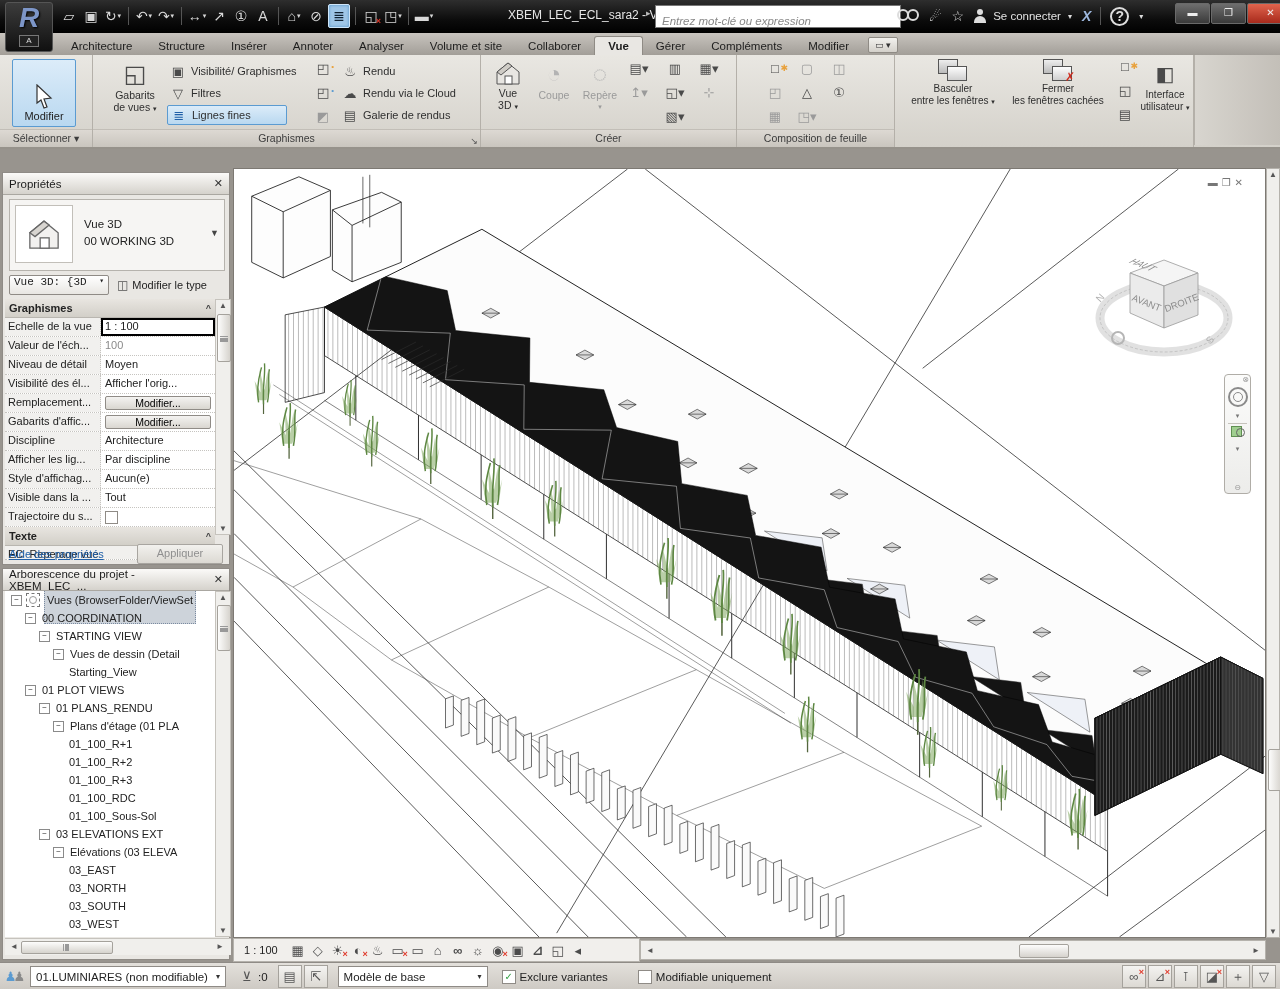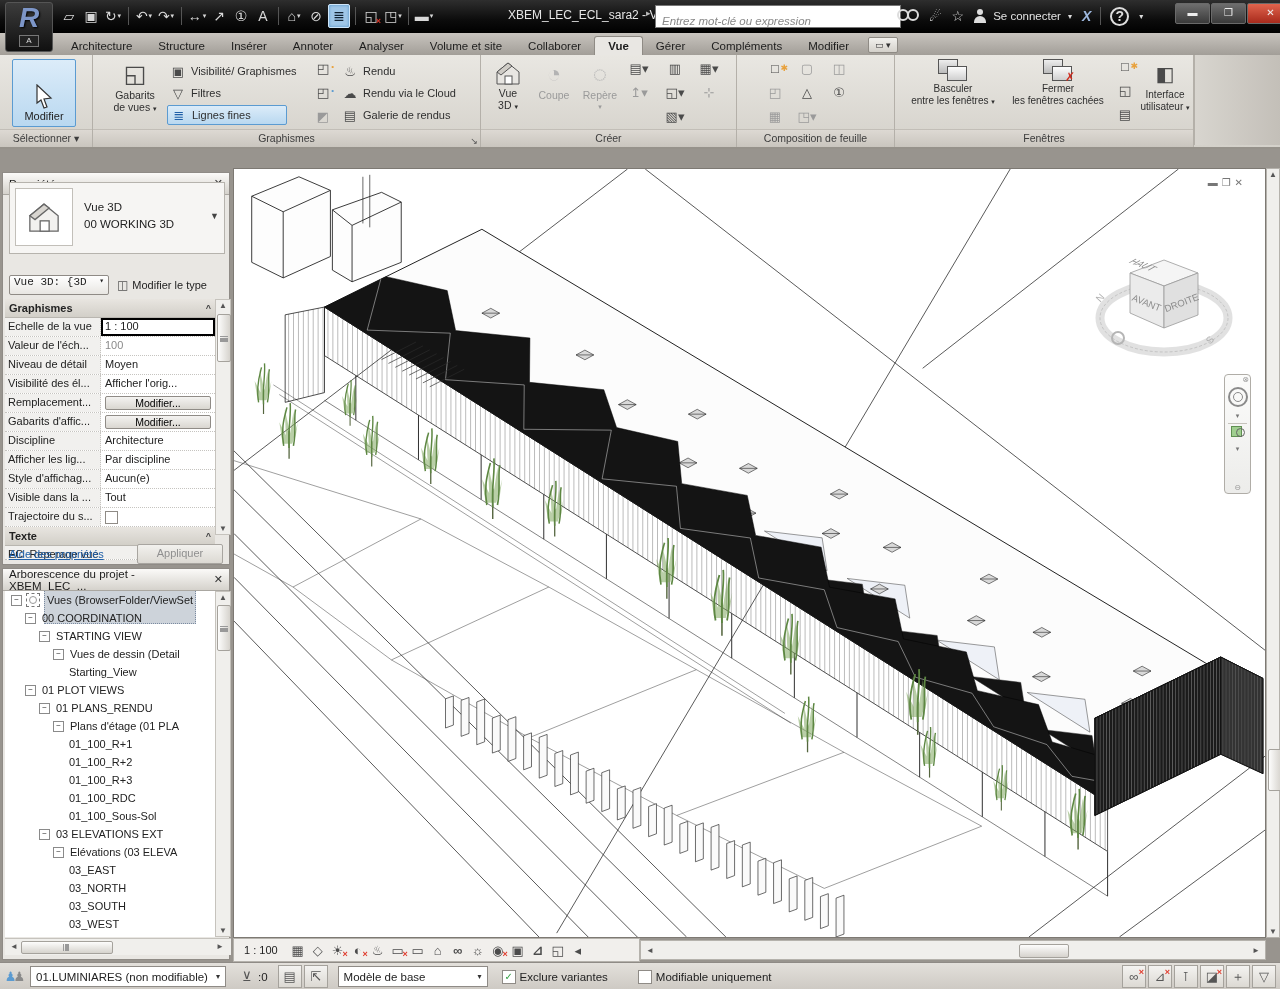--- a/index.html
+++ b/index.html
@@ -366,7 +366,6 @@
         <span>Interface</span>
         <span><span>utilisateur</span> <em style="font-size:7px">▾</em></span>
       </div>
-      <div class="plabel">Fenêtres</div>
     </div>
 
     <div id="ribbonfill" class="abs"></div>

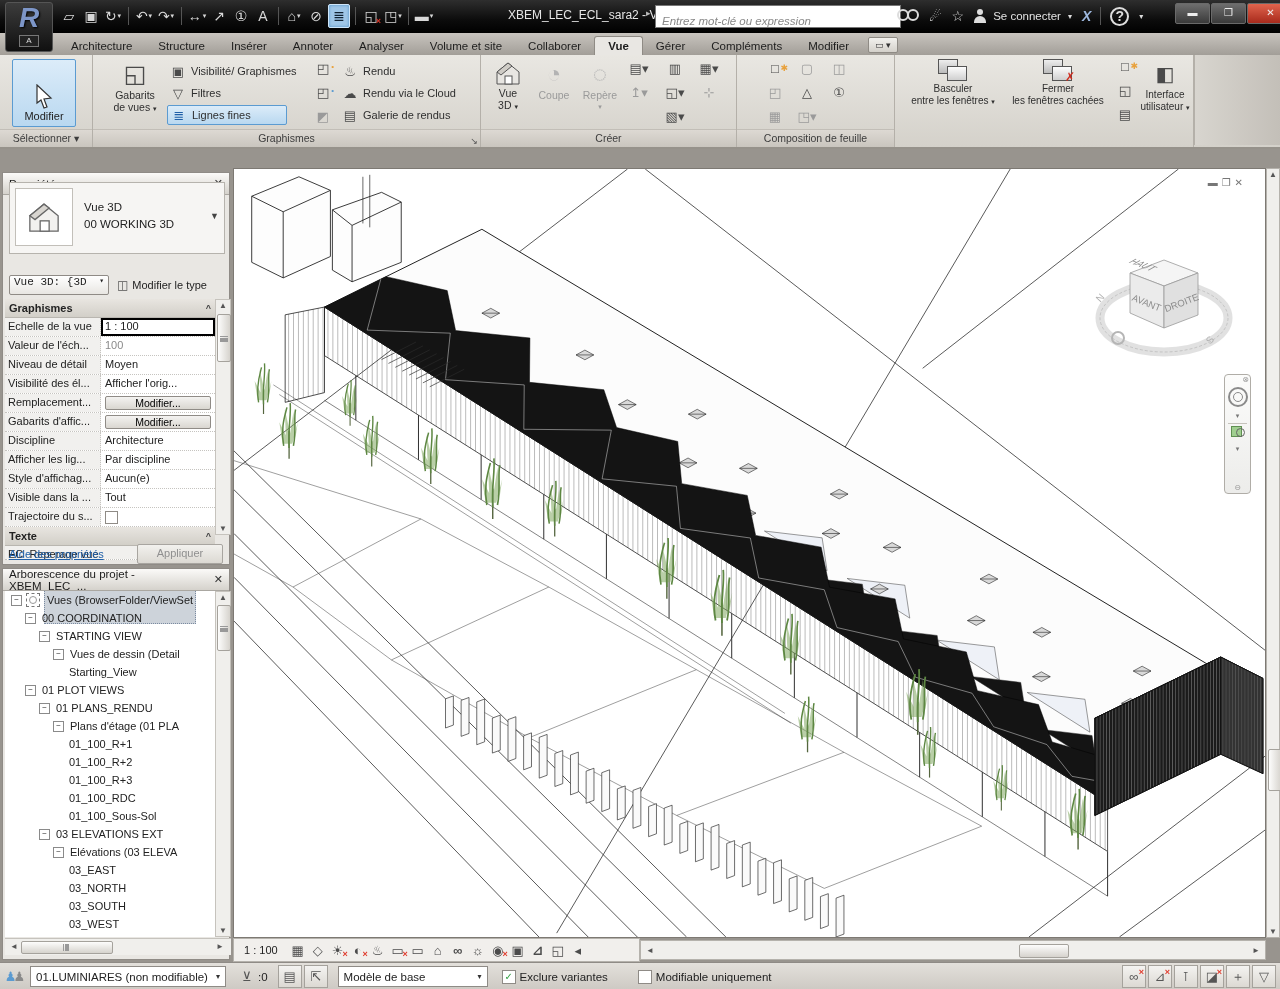--- a/index.html
+++ b/index.html
@@ -65,7 +65,7 @@
   .palette{background:#e9e7e3;border:1px solid #8f8b86;box-sizing:border-box;}
   .ptitle{height:21px;background:linear-gradient(#fbfaf8,#d5d2cc);border-bottom:1px solid #aaa7a1;display:flex;align-items:center;padding:0 6px;font-size:11.5px;color:#1c1c1c;}
   .ptitle .x{margin-left:auto;font-size:11px;color:#333;font-weight:bold;}
-  #typebox{left:6px;top:9px;width:214px;height:70px;background:#f6f5f3;border:1px solid #b6b3ad;}
+  #typebox{left:6px;top:26px;width:214px;height:70px;background:#f6f5f3;border:1px solid #b6b3ad;}
   #typeicon{left:5px;top:5px;width:56px;height:56px;background:#fff;border:1px solid #c2bfb9;display:flex;align-items:center;justify-content:center;}
   #typetext{left:74px;top:16px;font-size:11.5px;color:#222;line-height:17px;}
   #typedrop{right:5px;top:28px;color:#444;font-size:9px;}

